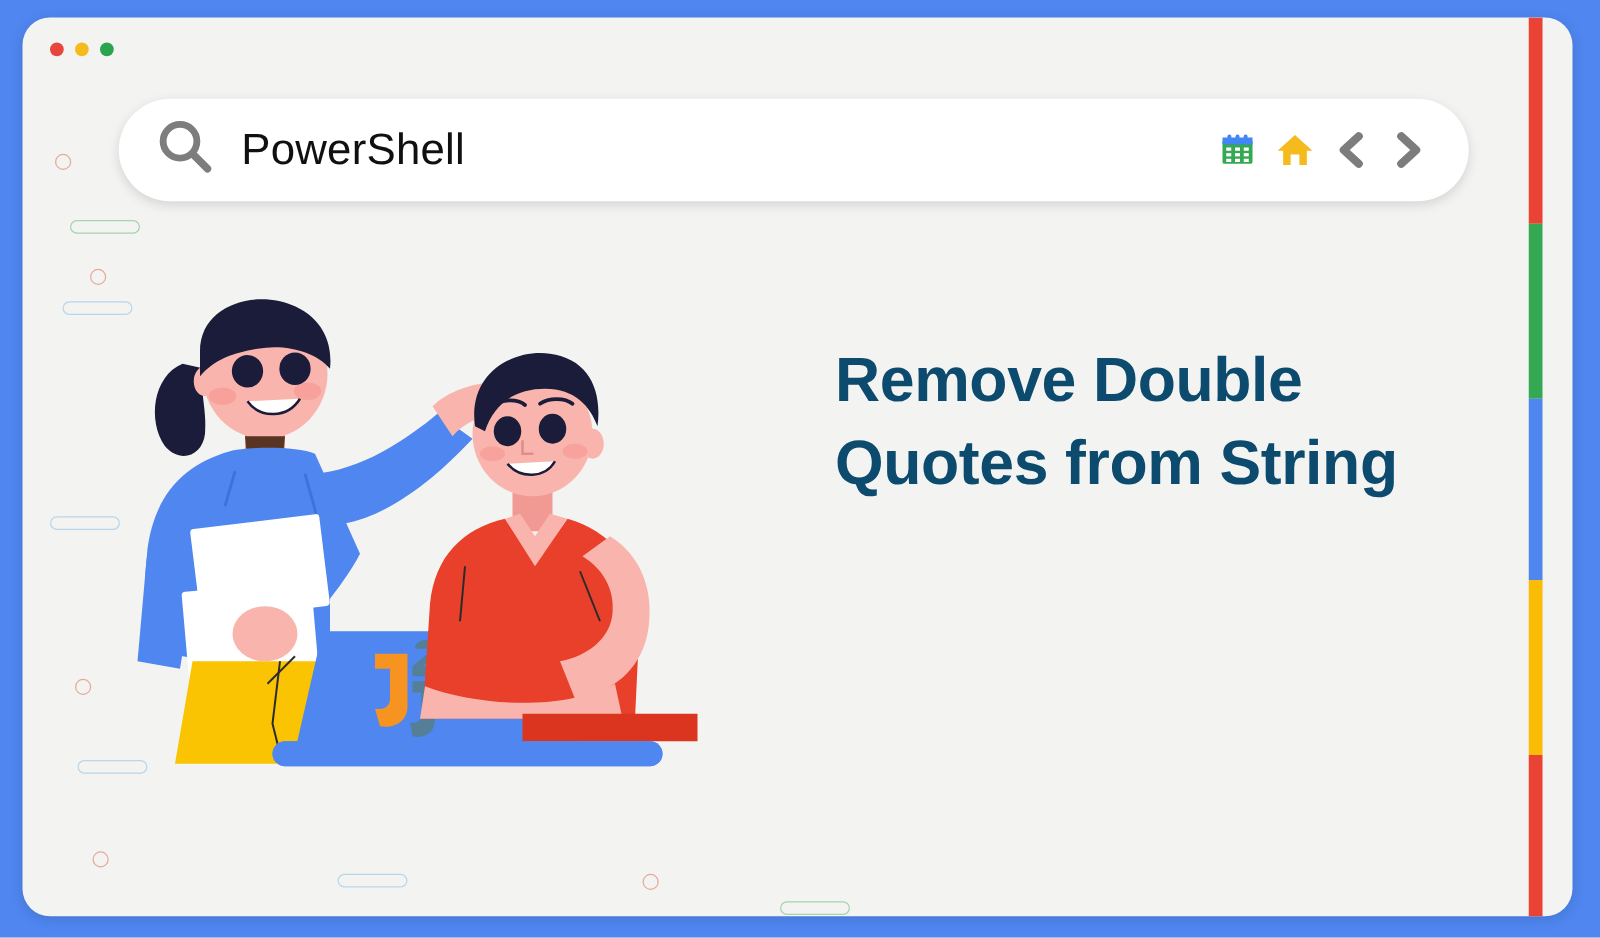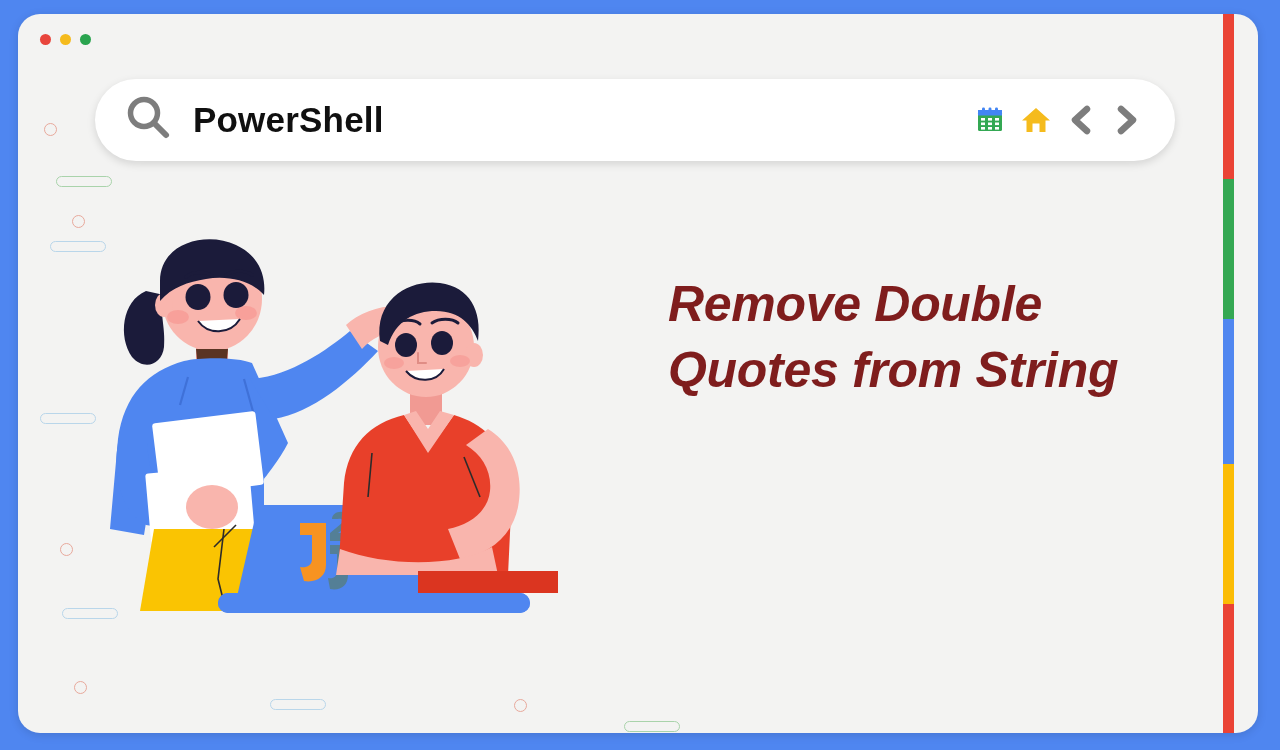--- a/index.html
+++ b/index.html
@@ -62,7 +62,7 @@
 
   #search-text {
     font-size: 35px;
-    font-weight: bold;
+    font-weight: normal;
     color: #101010;
     letter-spacing: .2px;
     white-space: nowrap;

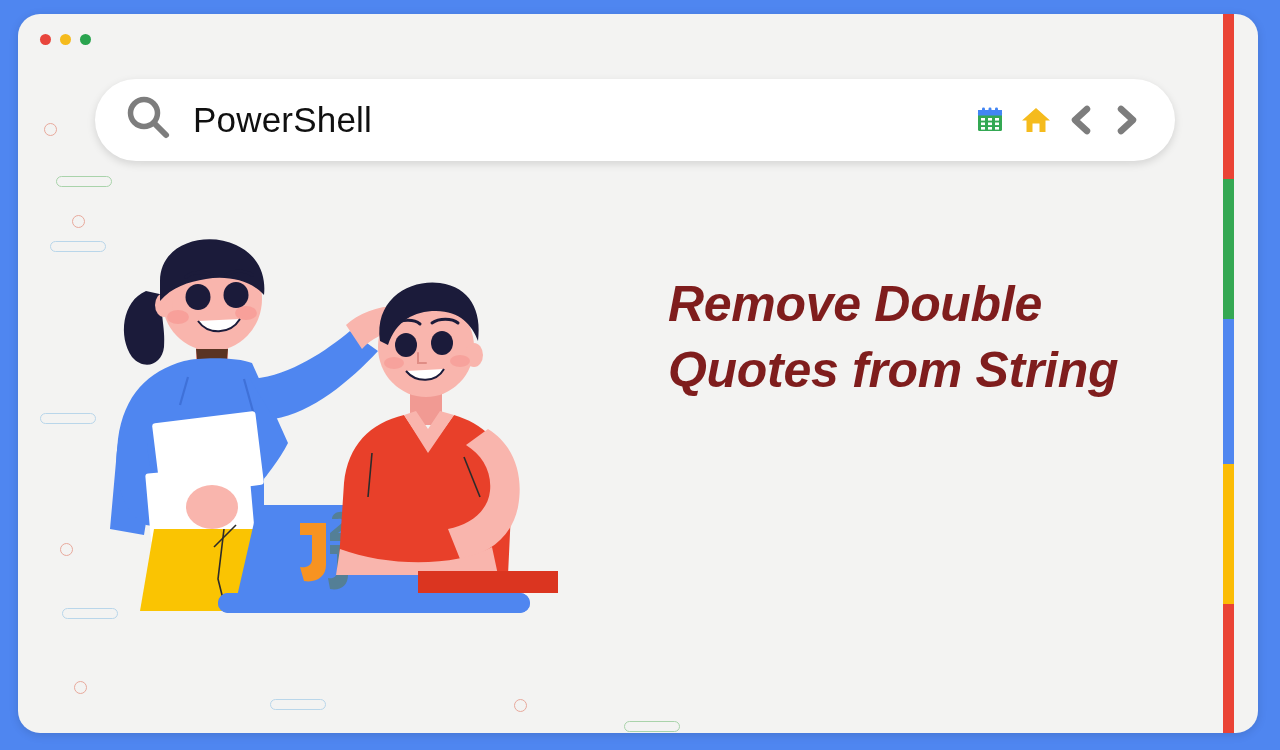--- a/index.html
+++ b/index.html
@@ -85,9 +85,8 @@
     font-size: 50px;
     font-weight: bold;
     line-height: 1.31;
-    color: #7f1d1d;
+    color: #0c4a6e;
     letter-spacing: -.3px;
-    font-style: italic;
   }
 
   

